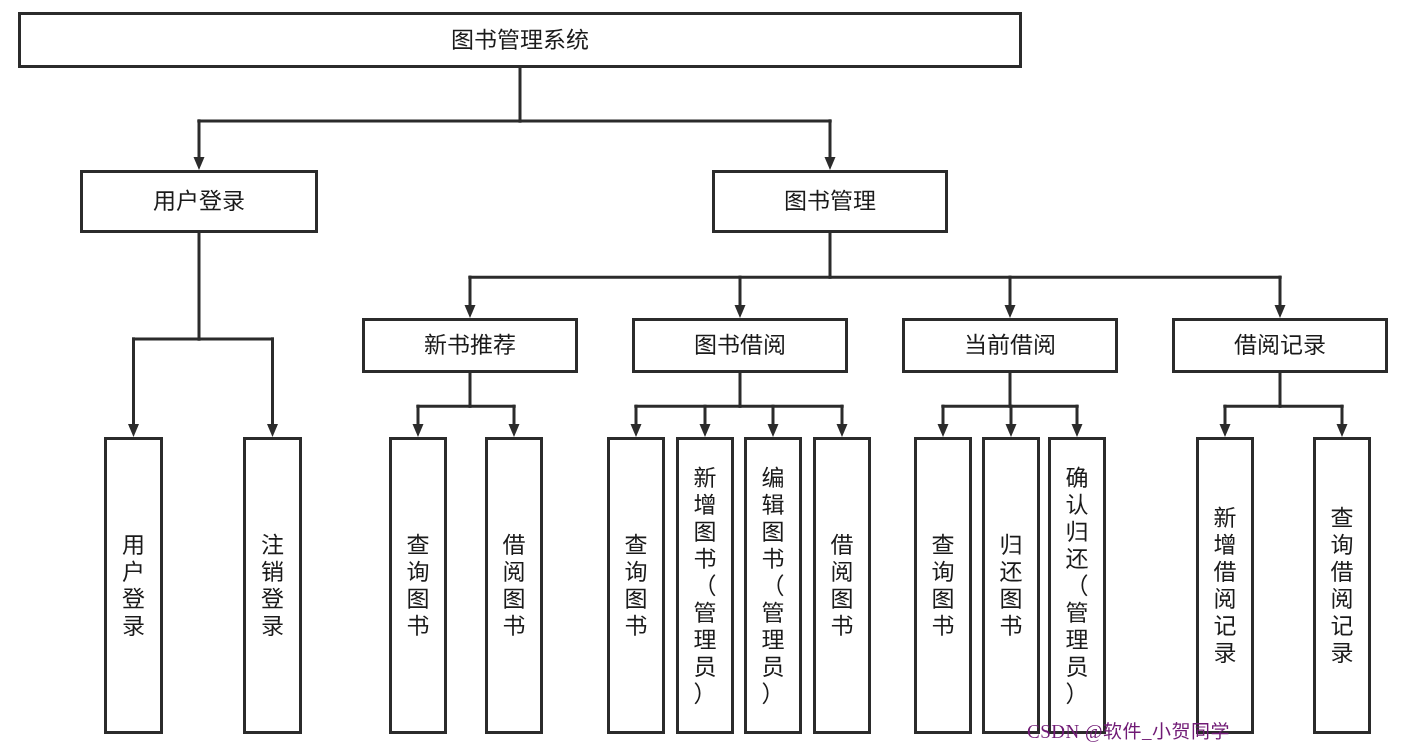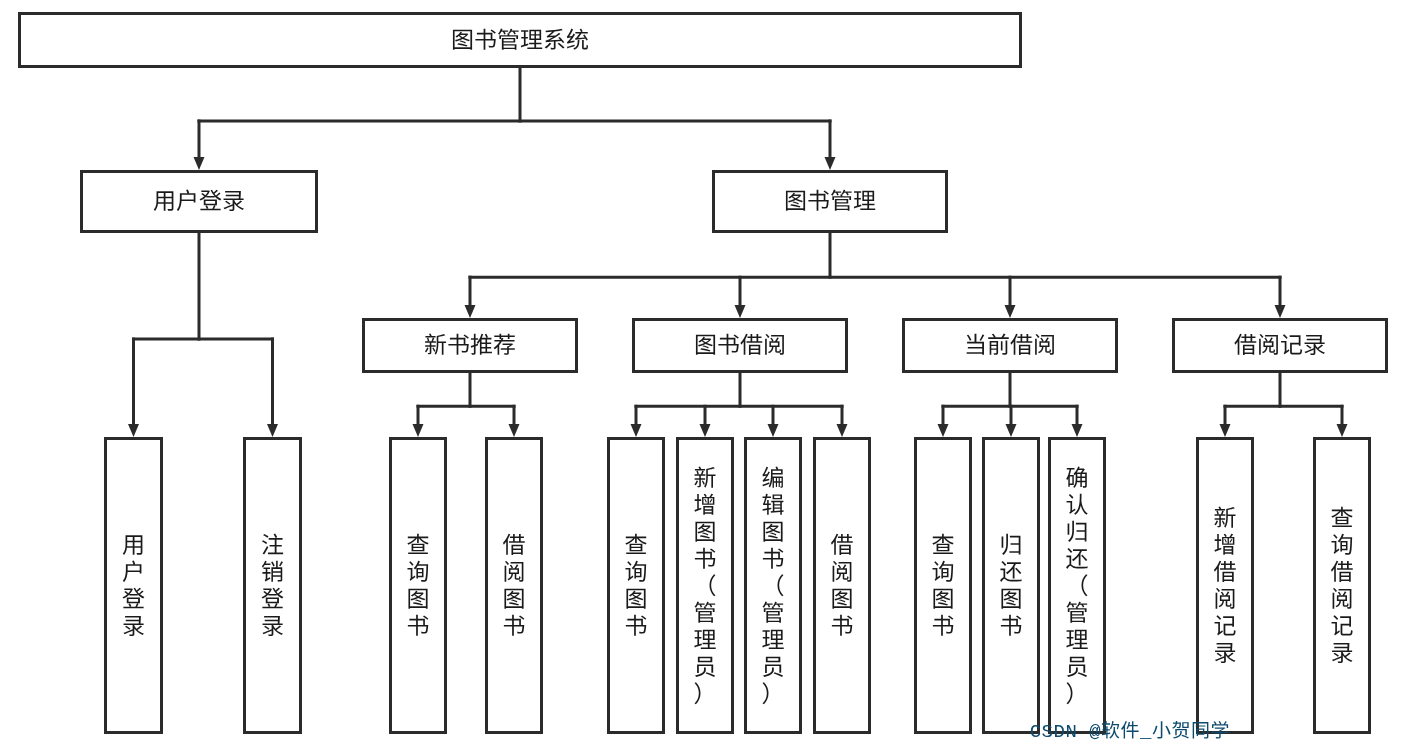--- a/index.html
+++ b/index.html
@@ -23,8 +23,8 @@
   }
   .watermark{
     position:absolute;right:8px;bottom:4px;
-    font-family:Liberation Mono, monospace;
-    font-size:19px;color:#0c4a6e;white-space:nowrap;letter-spacing:.5px;
+    font-family:Liberation Serif, serif;
+    font-size:19px;color:#701a75;white-space:nowrap;letter-spacing:.5px;
     user-select:none;pointer-events:none;
   }
 </style>

